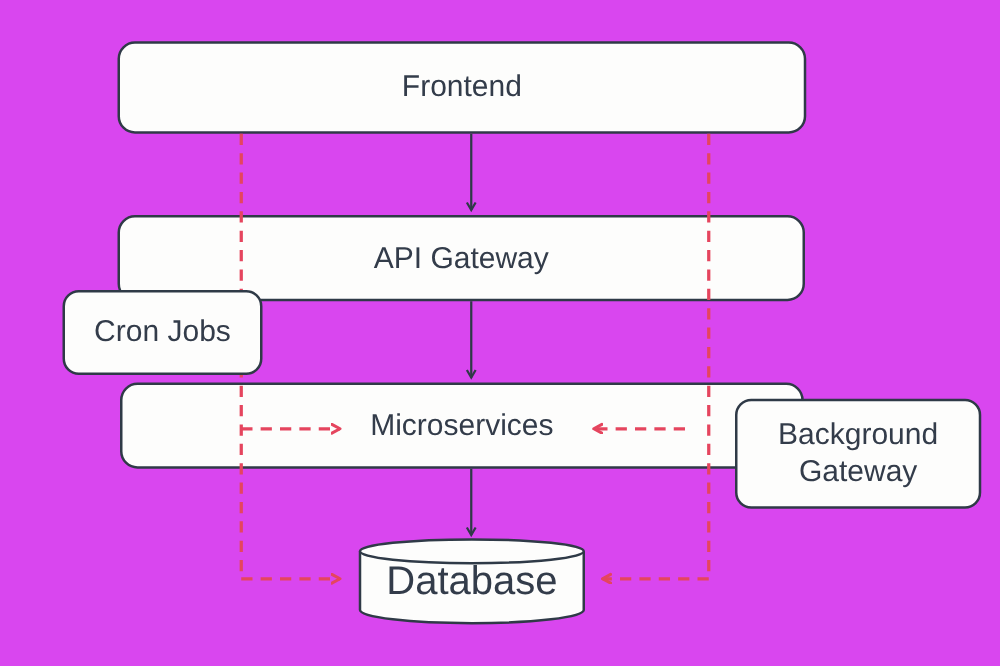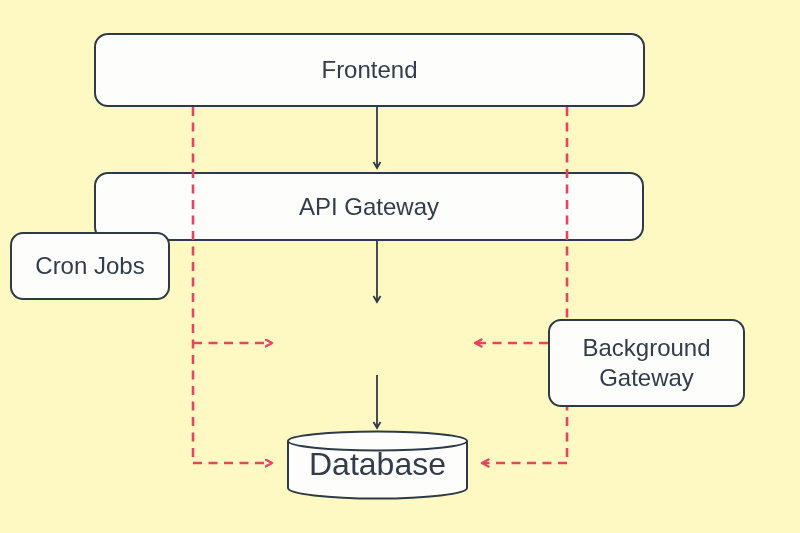--- a/index.html
+++ b/index.html
@@ -8,7 +8,7 @@
     position: relative;
     width: 800px;
     height: 533px;
-    background: #fef9c3;
+    background: #d946ef;
     overflow: hidden;
   }
   .node {

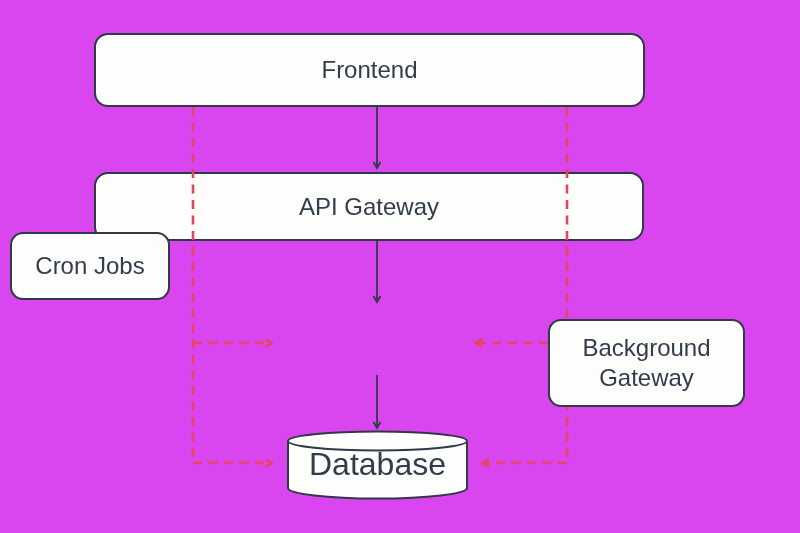--- a/index.html
+++ b/index.html
@@ -25,7 +25,7 @@
     line-height: 1.25;
   }
   .rounded-lg { border-radius: 14px; }
-  .rounded-md { border-radius: 13px; }
+  .rounded-md { border-radius: 13px; margin-left: 40px; }
   .layer { position: absolute; left: 0; top: 0; }
   .z1 { z-index: 1; }
   .z2 { z-index: 2; }

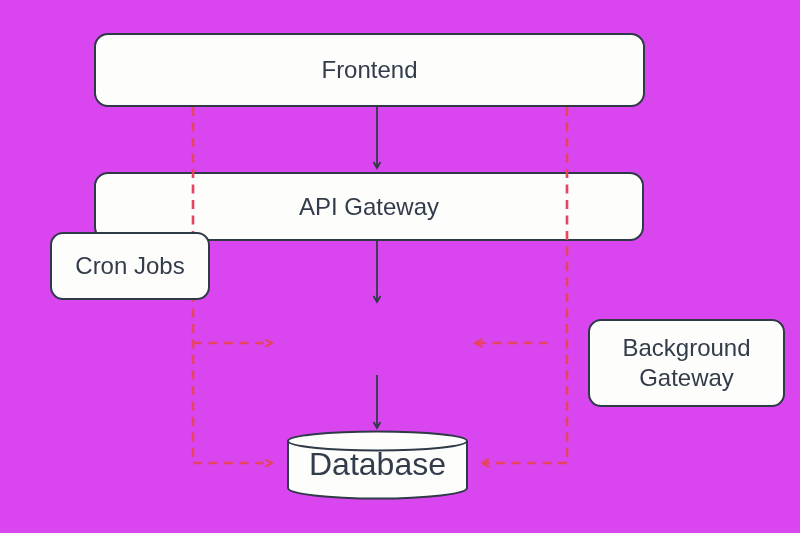--- a/index.html
+++ b/index.html
@@ -52,6 +52,9 @@
   <div class="node rounded-lg z1" id="node-api-gateway">
     <span>API Gateway</span>
   </div>
+  <div class="node rounded-lg z1" id="node-microservices">
+    <span>Microservices</span>
+  </div>
 
   <svg class="layer z1" width="800" height="533" viewBox="0 0 800 533">
     <g>

